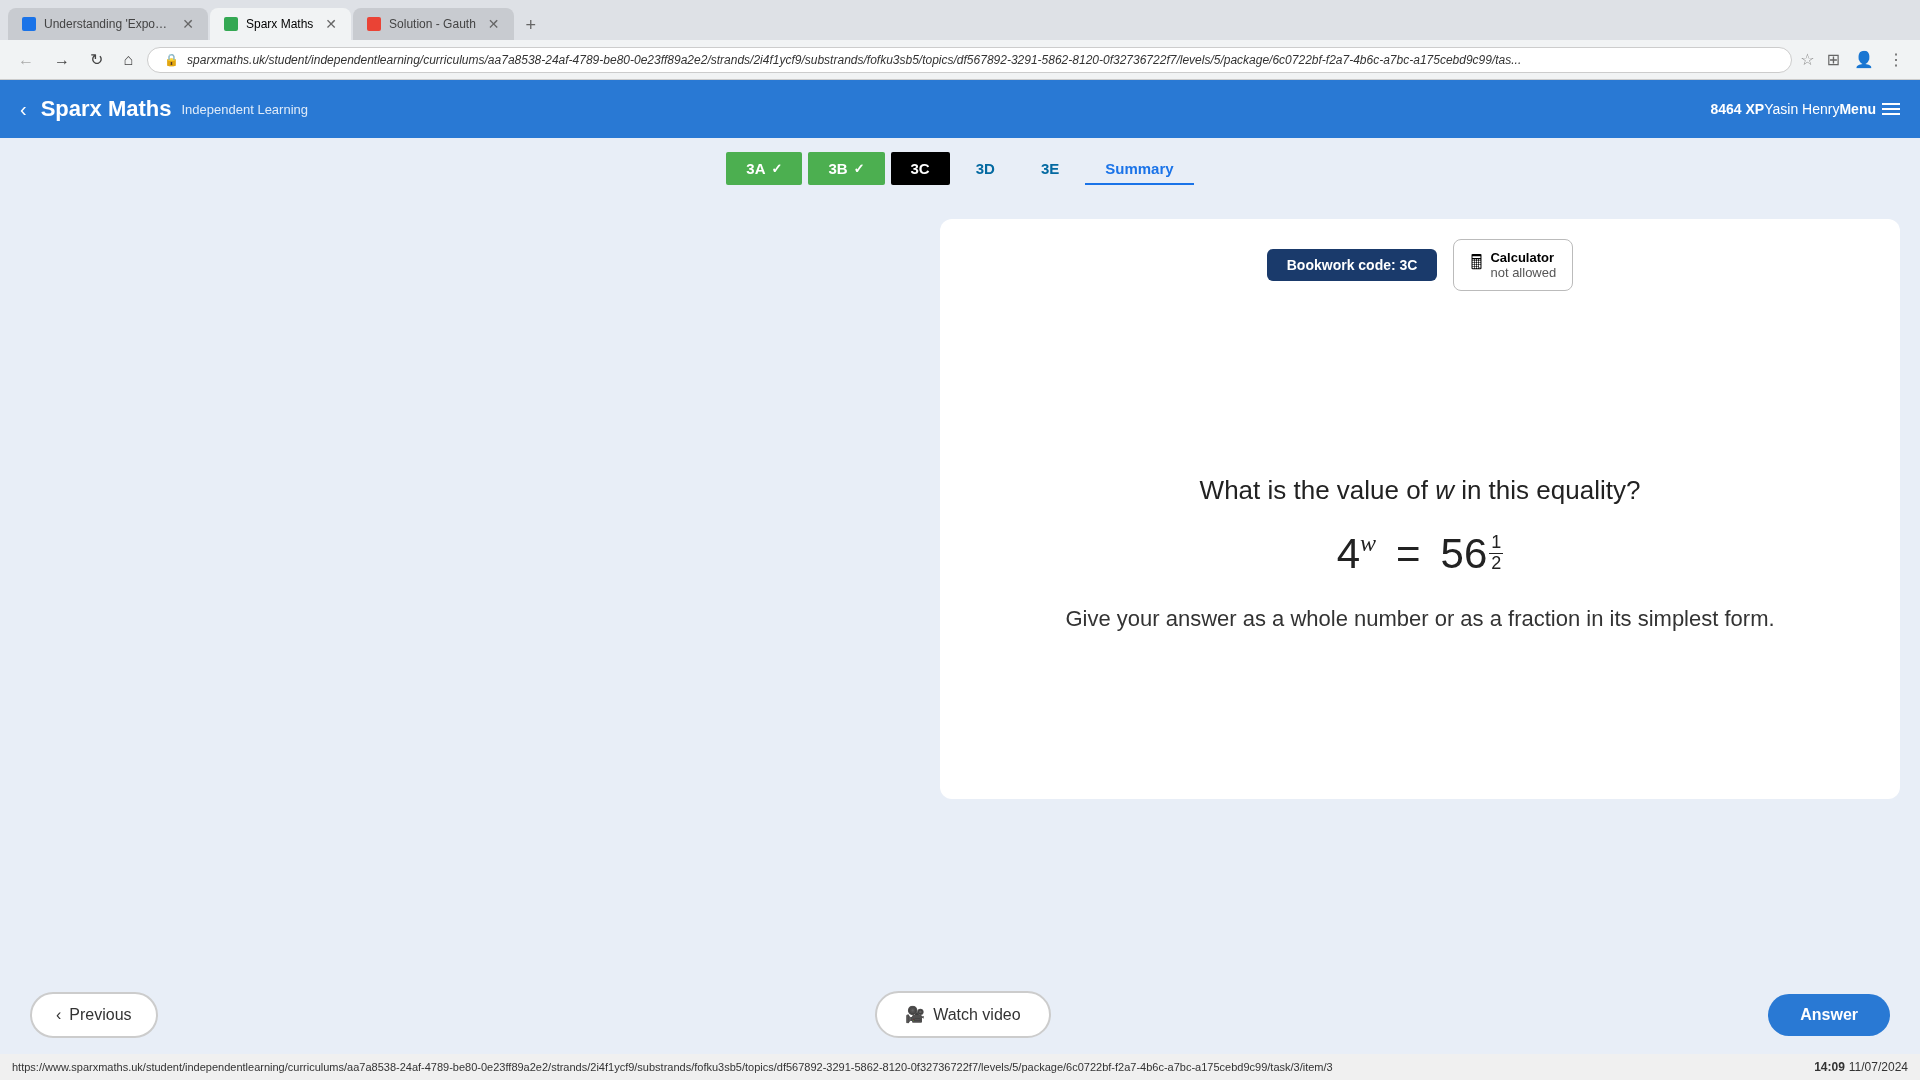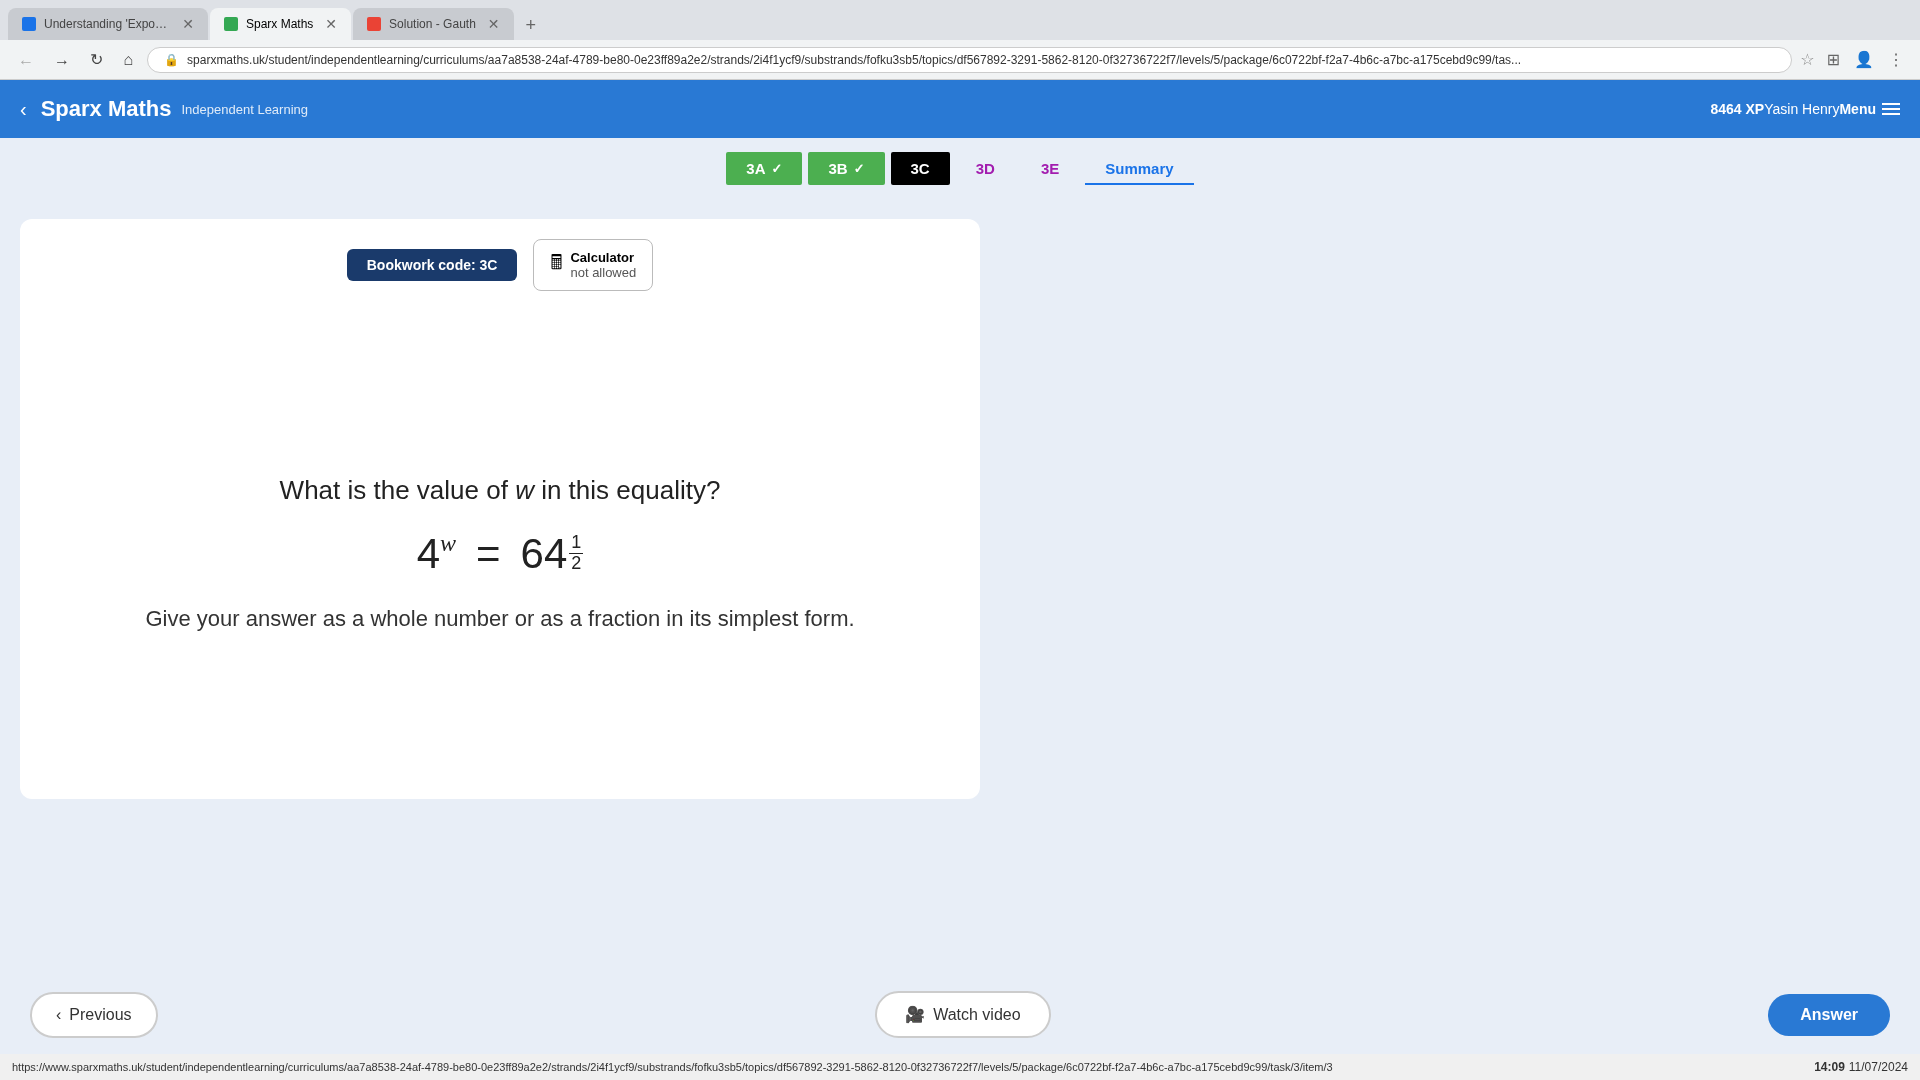--- a/index.html
+++ b/index.html
@@ -24,7 +24,7 @@
     .nav-btn.disabled { color: #aaa; }
     .address-bar { flex: 1; background: white; border: 1px solid #ccc; border-radius: 20px; padding: 5px 16px; font-size: 13px; color: #333; display: flex; align-items: center; gap: 8px; }
     .address-bar-lock { color: #888; font-size: 12px; }
-    .address-text { flex: 1; font-size: 12px; color: #333; white-space: nowrap; overflow: hidden; text-overflow: ellipsis; }
+    .address-text { flex: 1; font-size: 12px; color: #333; white-space: nowrap; overflow: hidden; text-overflow: ellipsis; font-style: italic; }
     .star-btn { background: none; border: none; font-size: 16px; color: #888; cursor: pointer; }
     .browser-actions { display: flex; gap: 6px; align-items: center; }
     .browser-action-btn { background: none; border: none; font-size: 16px; color: #666; cursor: pointer; padding: 4px; }

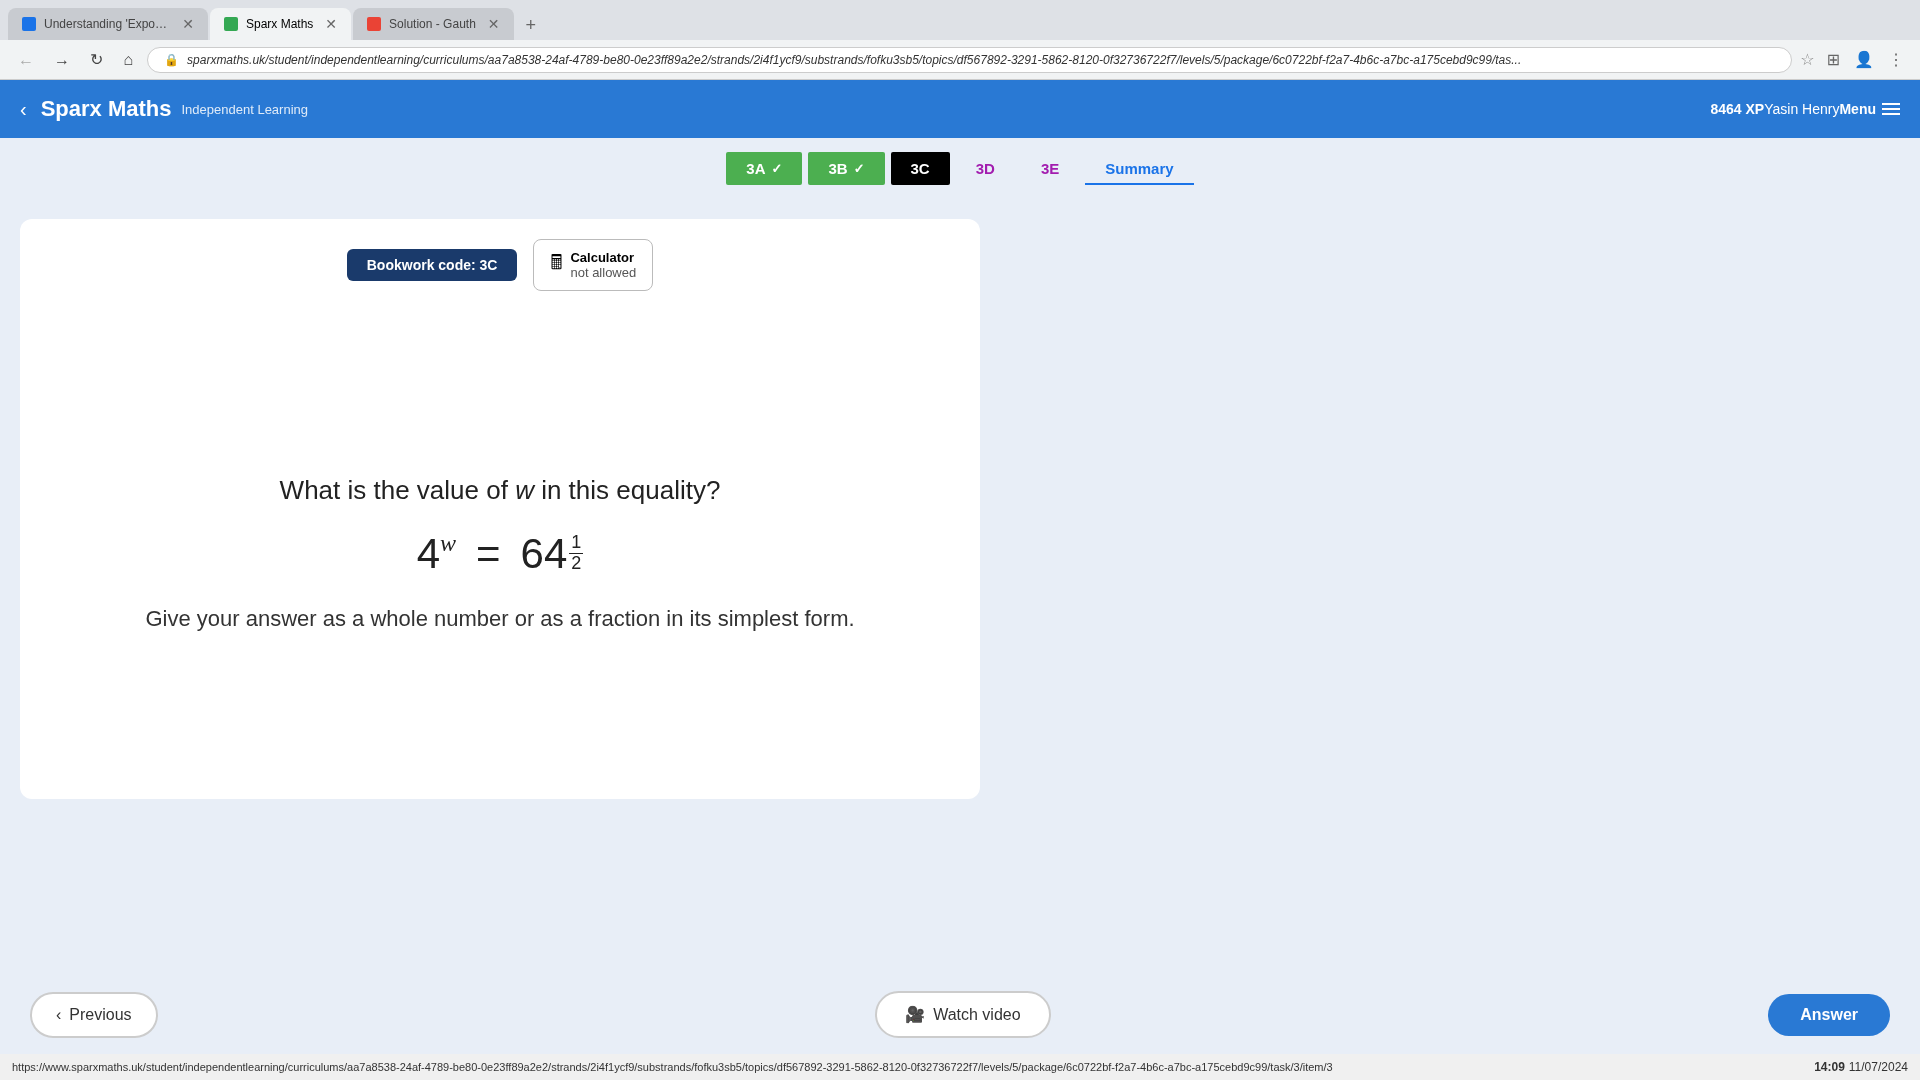--- a/index.html
+++ b/index.html
@@ -46,7 +46,7 @@
     .topic-tab { padding: 8px 20px; border-radius: 2px; font-size: 15px; font-weight: 600; cursor: pointer; border: none; display: flex; align-items: center; gap: 6px; }
     .topic-tab.completed { background: #4caf50; color: white; }
     .topic-tab.active { background: #000000; color: white; }
-    .topic-tab.inactive { background: none; color: #a21caf; border: none; align-items: flex-end; }
+    .topic-tab.inactive { background: none; color: #0369a1; border: none; align-items: flex-end; }
     .topic-tab.summary { background: none; color: #1a73e8; border-bottom: 2px solid #1a73e8; border-radius: 0; padding-bottom: 6px; }
     .check-icon { font-size: 13px; }
 

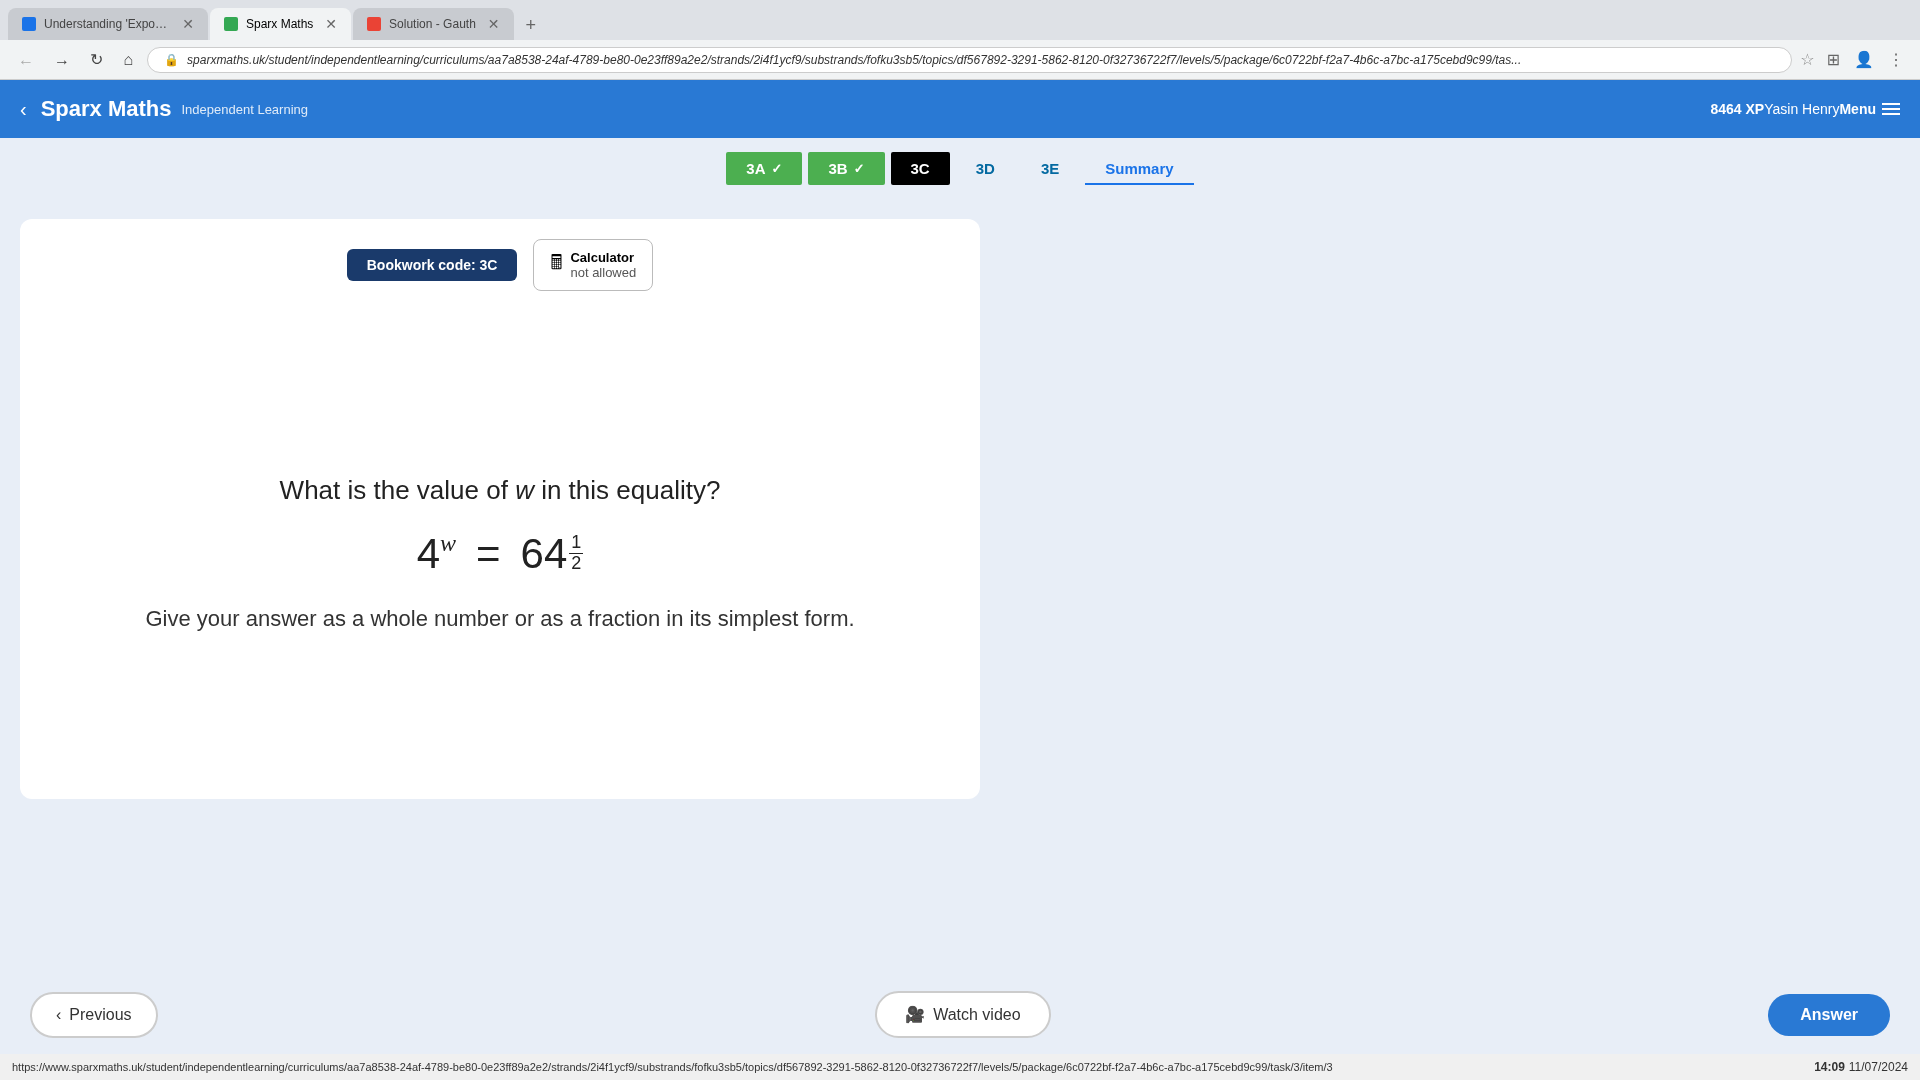--- a/index.html
+++ b/index.html
@@ -51,7 +51,7 @@
     .check-icon { font-size: 13px; }
 
     
-    .main-content { flex: 1; display: flex; justify-content: flex-start; align-items: flex-start; padding: 20px; overflow: hidden; }
+    .main-content { flex: 1; display: flex; justify-content: flex-end; align-items: flex-start; padding: 20px; overflow: hidden; }
     .question-card { background: white; border-radius: 12px; width: 960px; min-height: 580px; display: flex; flex-direction: column; padding: 0; position: relative; }
 
     

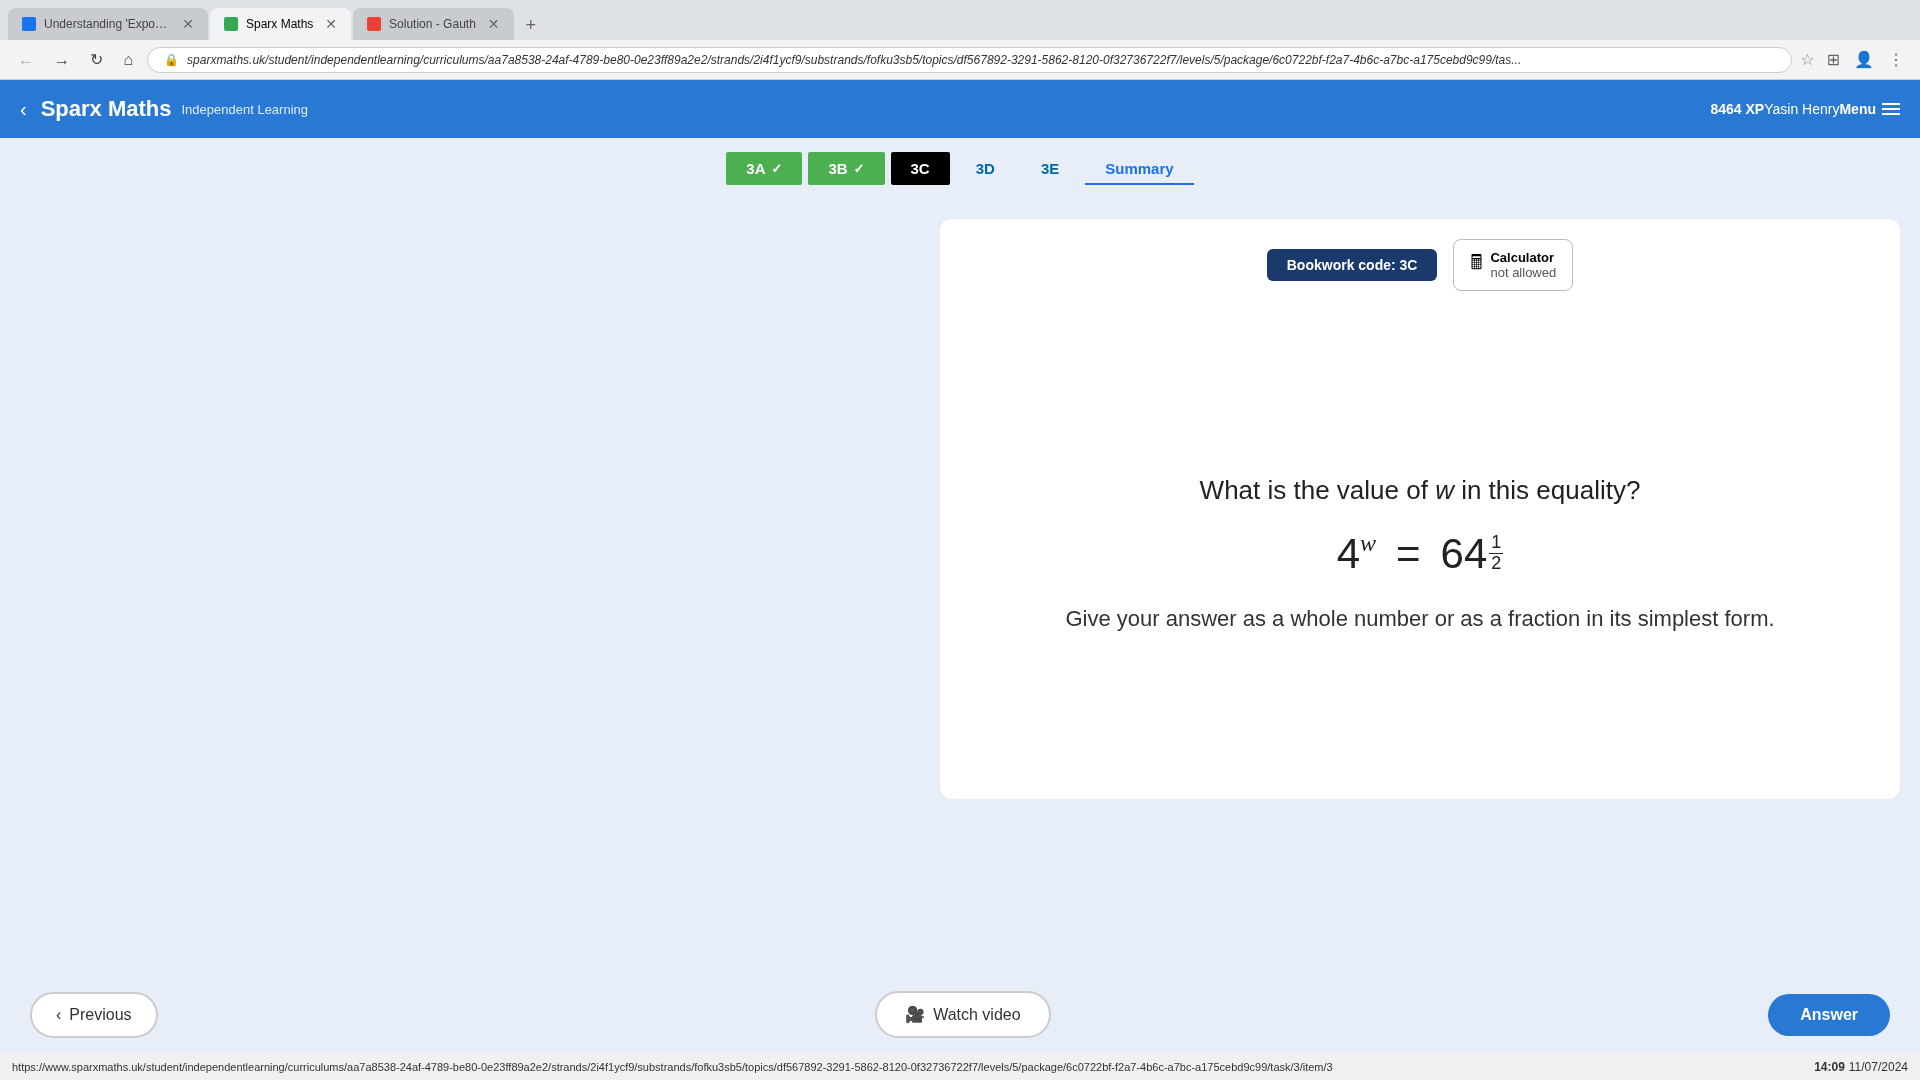--- a/index.html
+++ b/index.html
@@ -200,7 +200,7 @@
         <span class="eq-sign">=</span>
 
         <span class="power-group">
-          <span class="base">64</span>
+          <span class="base">56</span>
           <span style="vertical-align:super; font-size:20px; margin-left:2px;">
             <span style="display:inline-flex; flex-direction:column; align-items:center; font-size:18px; line-height:1.1;">
               <span>1</span>

